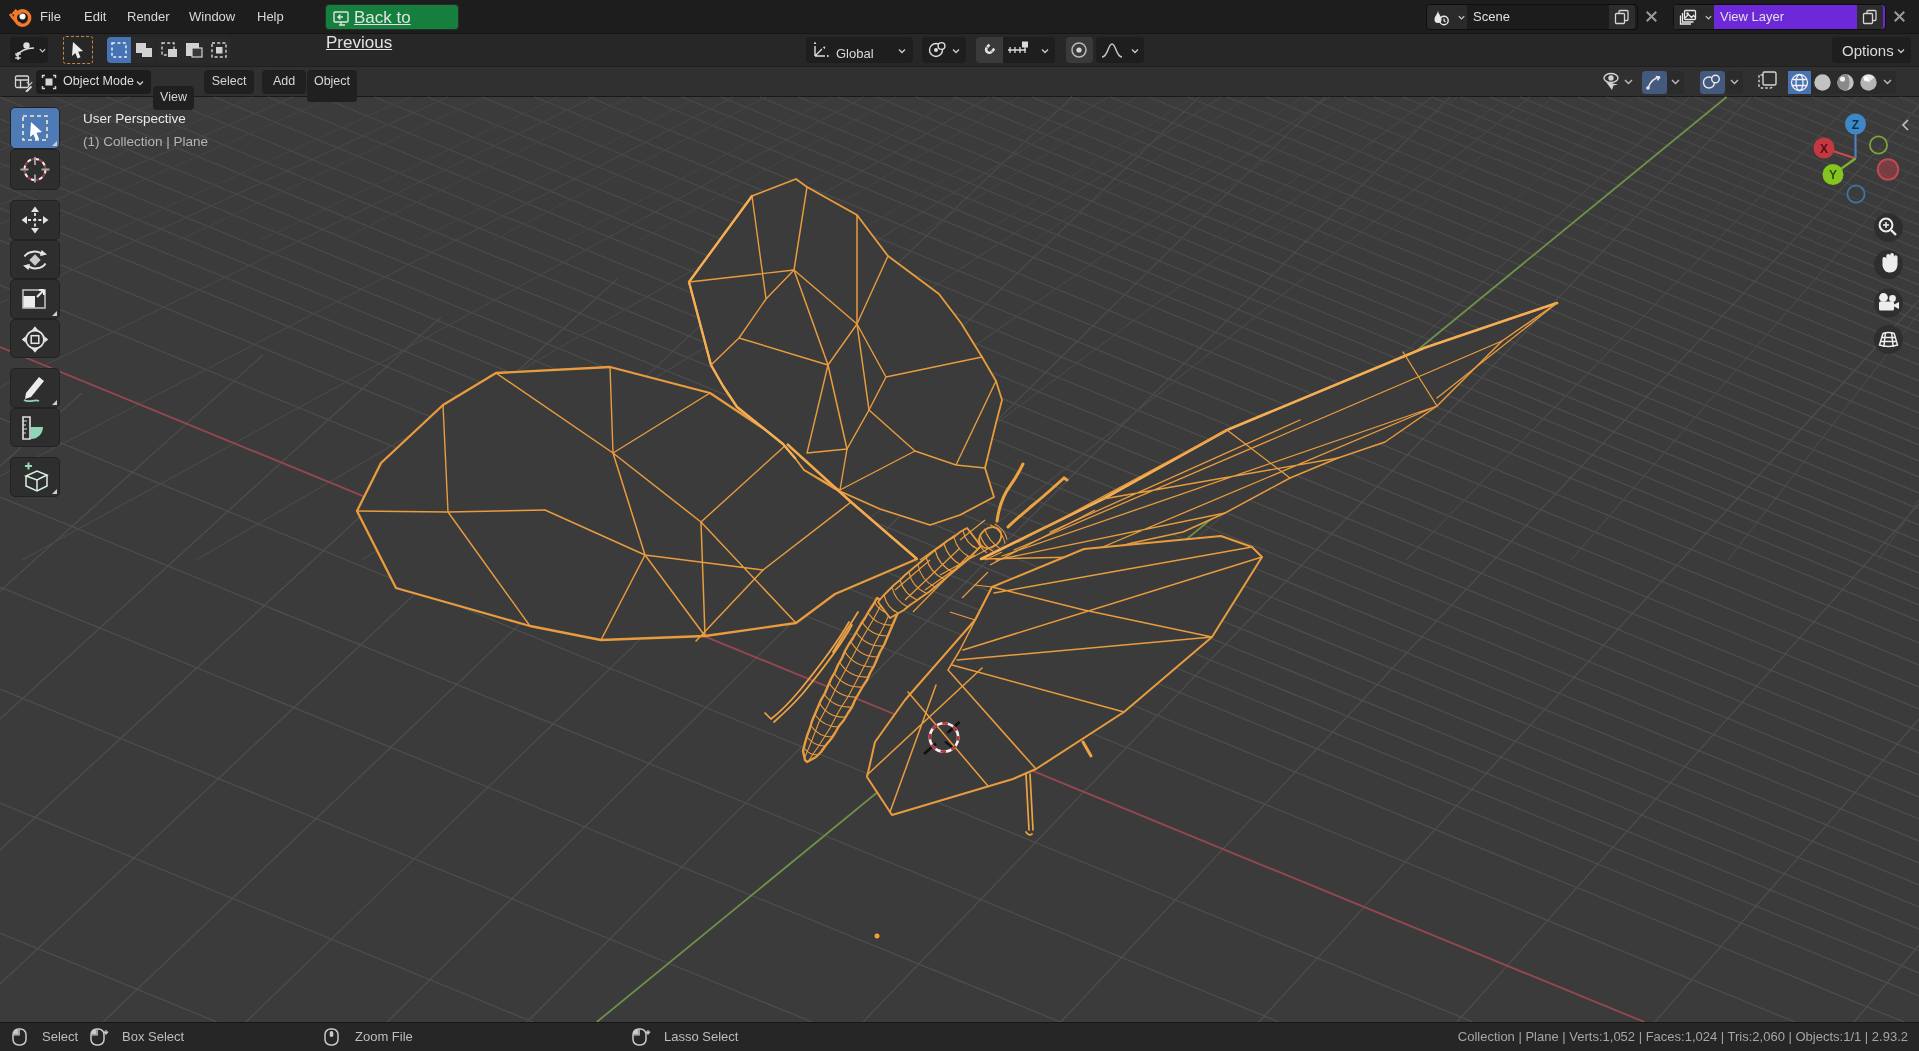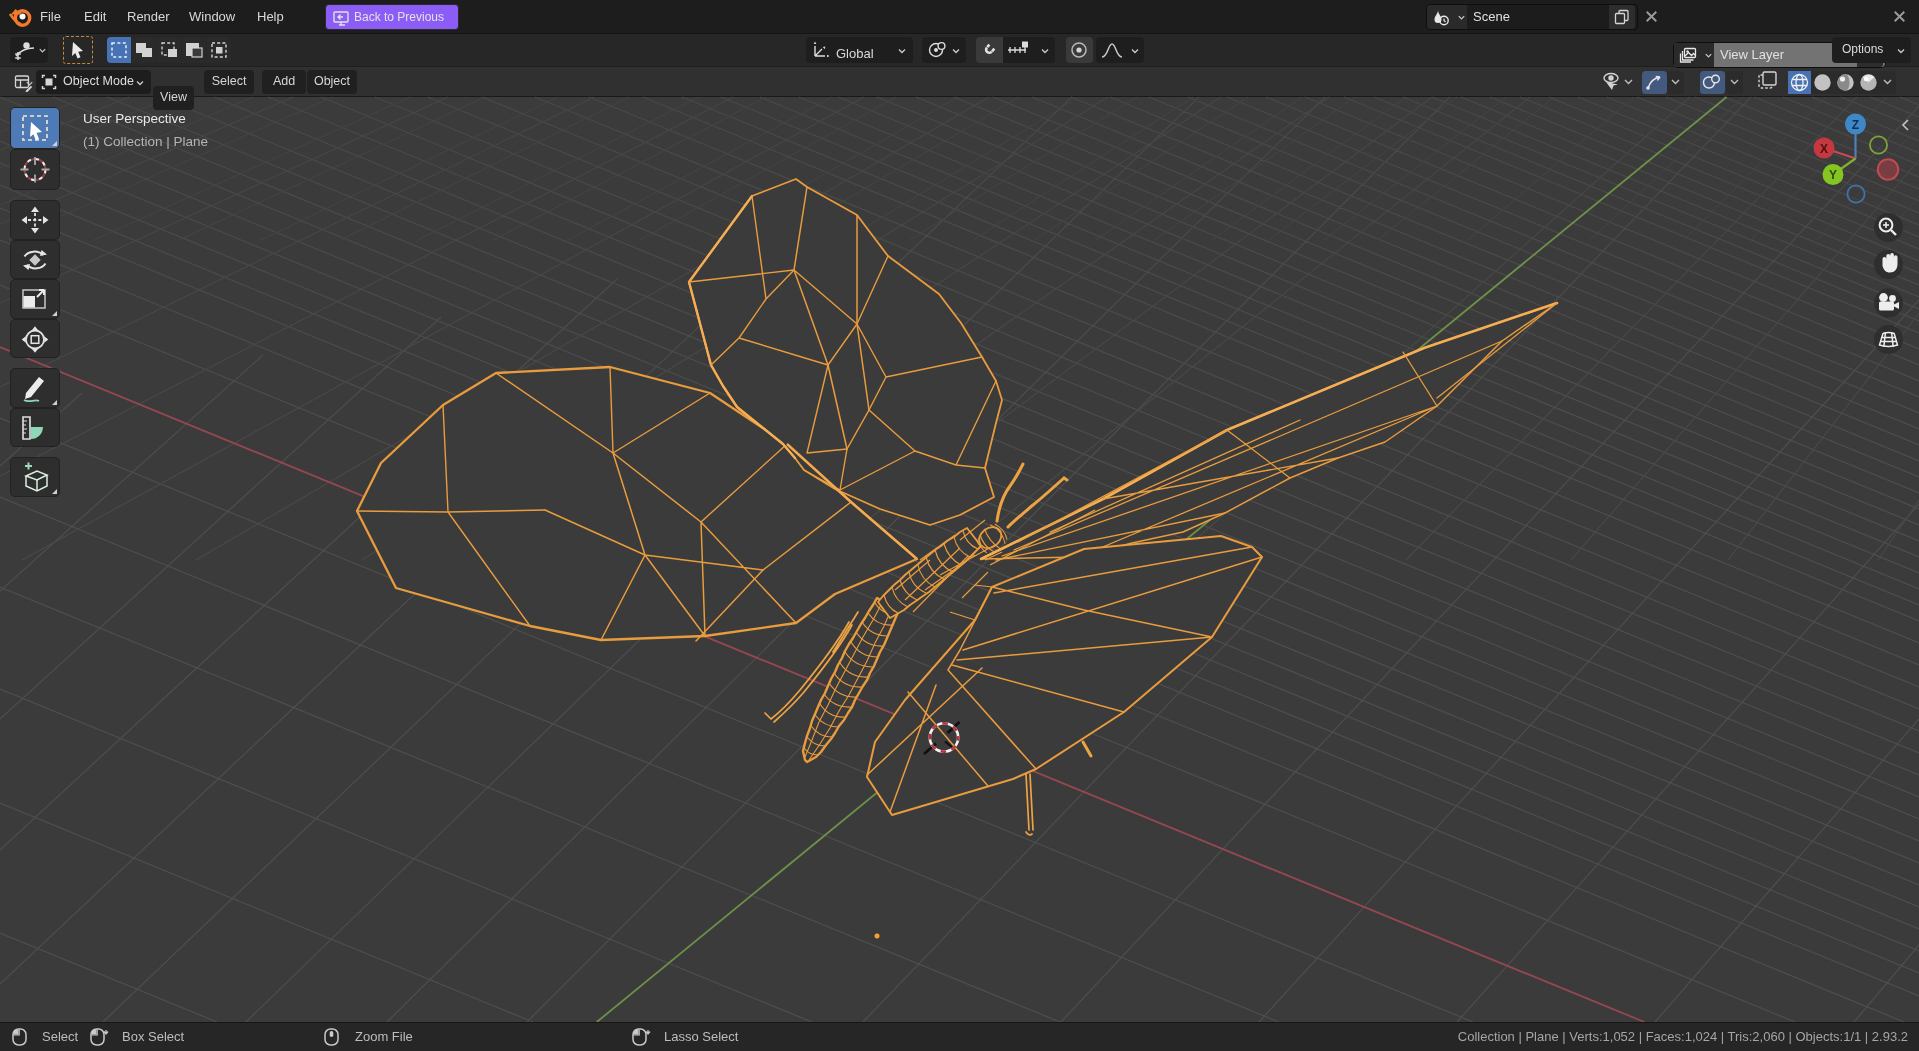--- a/index.html
+++ b/index.html
@@ -138,7 +138,7 @@
 <div class="menu" style="left:127px">Render</div>
 <div class="menu" style="left:189px">Window</div>
 <div class="menu" style="left:257px">Help</div>
-<div style="position:absolute;left:325px;top:3.5px;width:134px;height:26px;background:#8b5cf6;border-radius:4px;border:1px solid #2a2a2a;color:#e2e2e2;font-size:12px;line-height:25px;">
+<div style="position:absolute;left:325px;top:3.5px;width:134px;height:26px;background:#15803d;border-radius:4px;border:1px solid #2a2a2a;color:#e2e2e2;font-size:17px;line-height:25px;text-decoration:underline;">
 <svg style="position:absolute;left:6px;top:4px" width="18" height="18" viewBox="0 0 18 18" fill="none" stroke="#e2e2e2" stroke-width="1.4">
 <rect x="2" y="3" width="14" height="10" rx="1"></rect>
         <path d="M7 16 h6 M9 13 v3"></path>

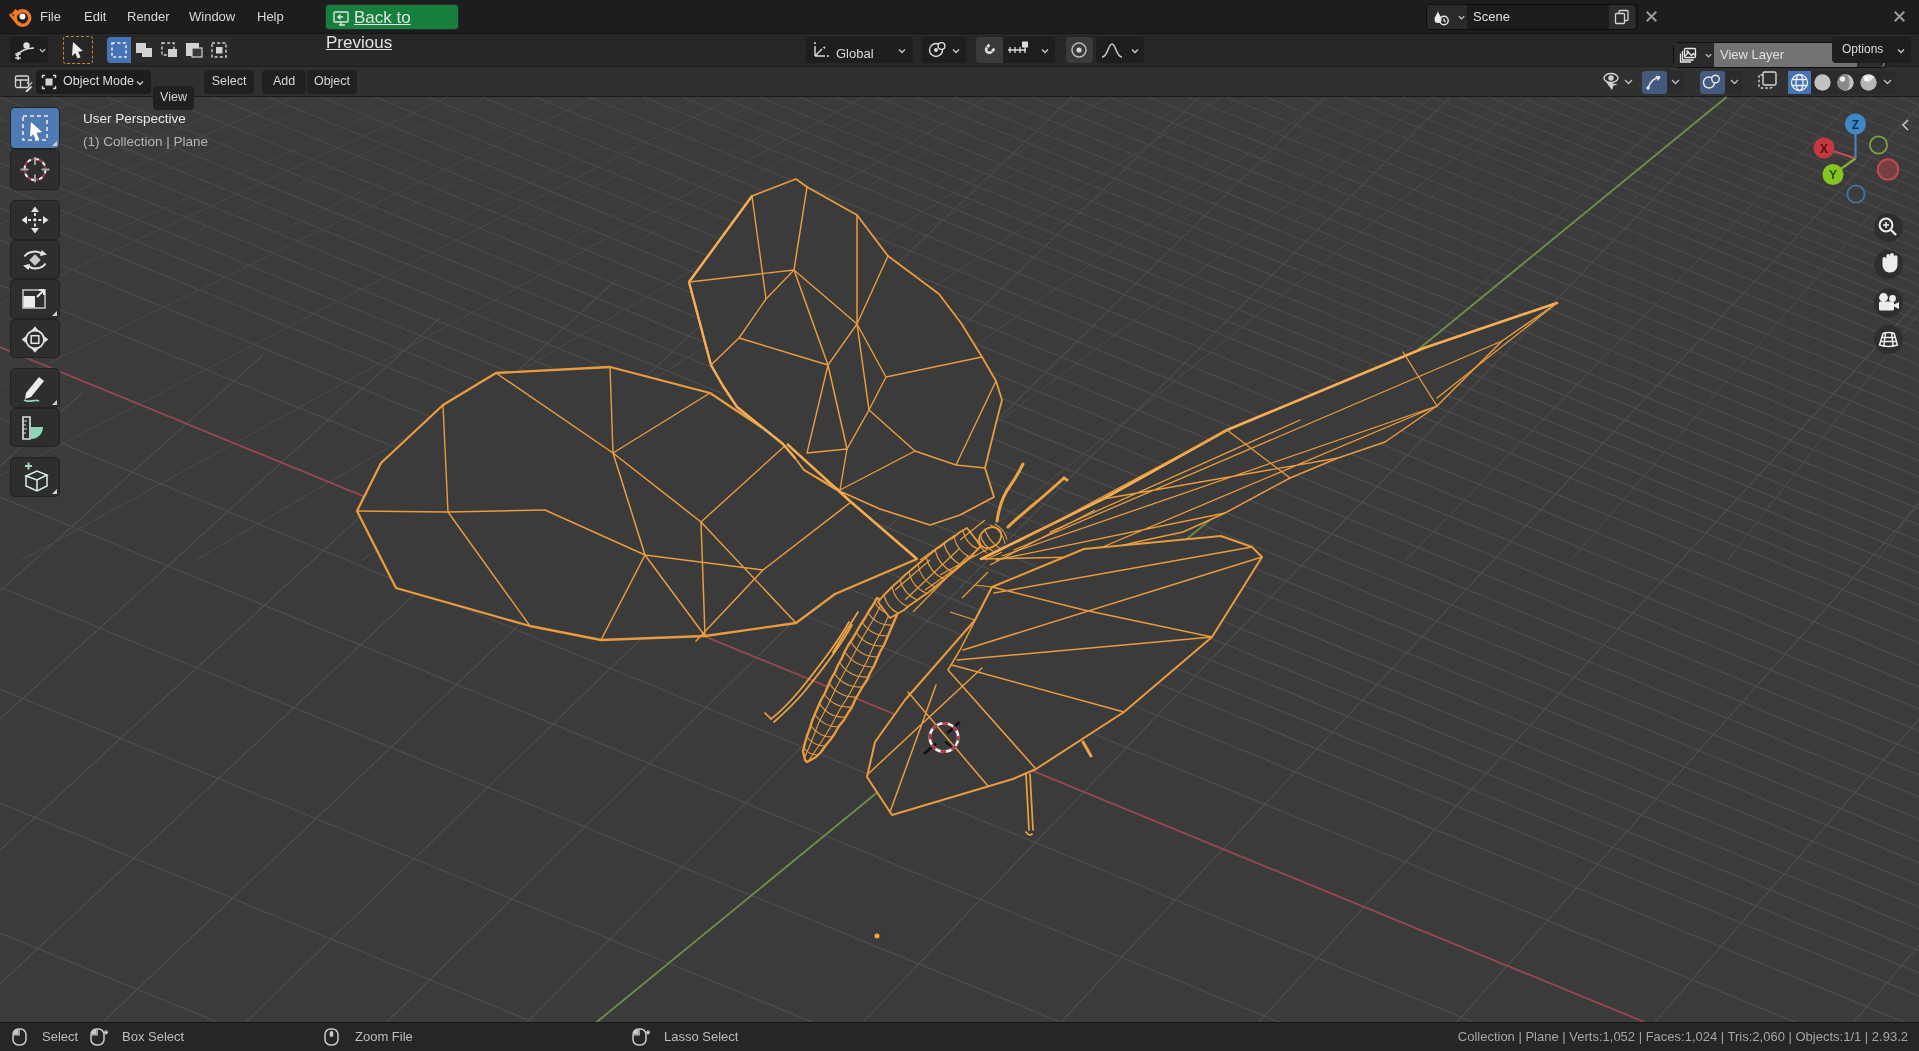--- a/index.html
+++ b/index.html
@@ -164,7 +164,7 @@
         </svg>
       </div>
 </div>
-<div style="position:absolute;left:1673px;top:3.5px;width:213px;height:26px;background:#737373;border:1px solid #0e0e0e;border-radius:4px;margin-top:38px;">
+<div style="position:absolute;left:1673px;top:3.5px;width:213px;height:26px;background:#6d28d9;border:1px solid #0e0e0e;border-radius:4px;">
 <div style="position:absolute;left:0;top:0;width:40px;height:24px;background:#2a2a2a;border-radius:3px 0 0 3px;">
         <svg style="position:absolute;left:4px;top:3px" width="20" height="19" viewBox="0 0 20 19" fill="none" stroke="#e8e8e8" stroke-width="1.3">
           <rect x="6.5" y="2.5" width="11" height="9" rx="1"></rect>

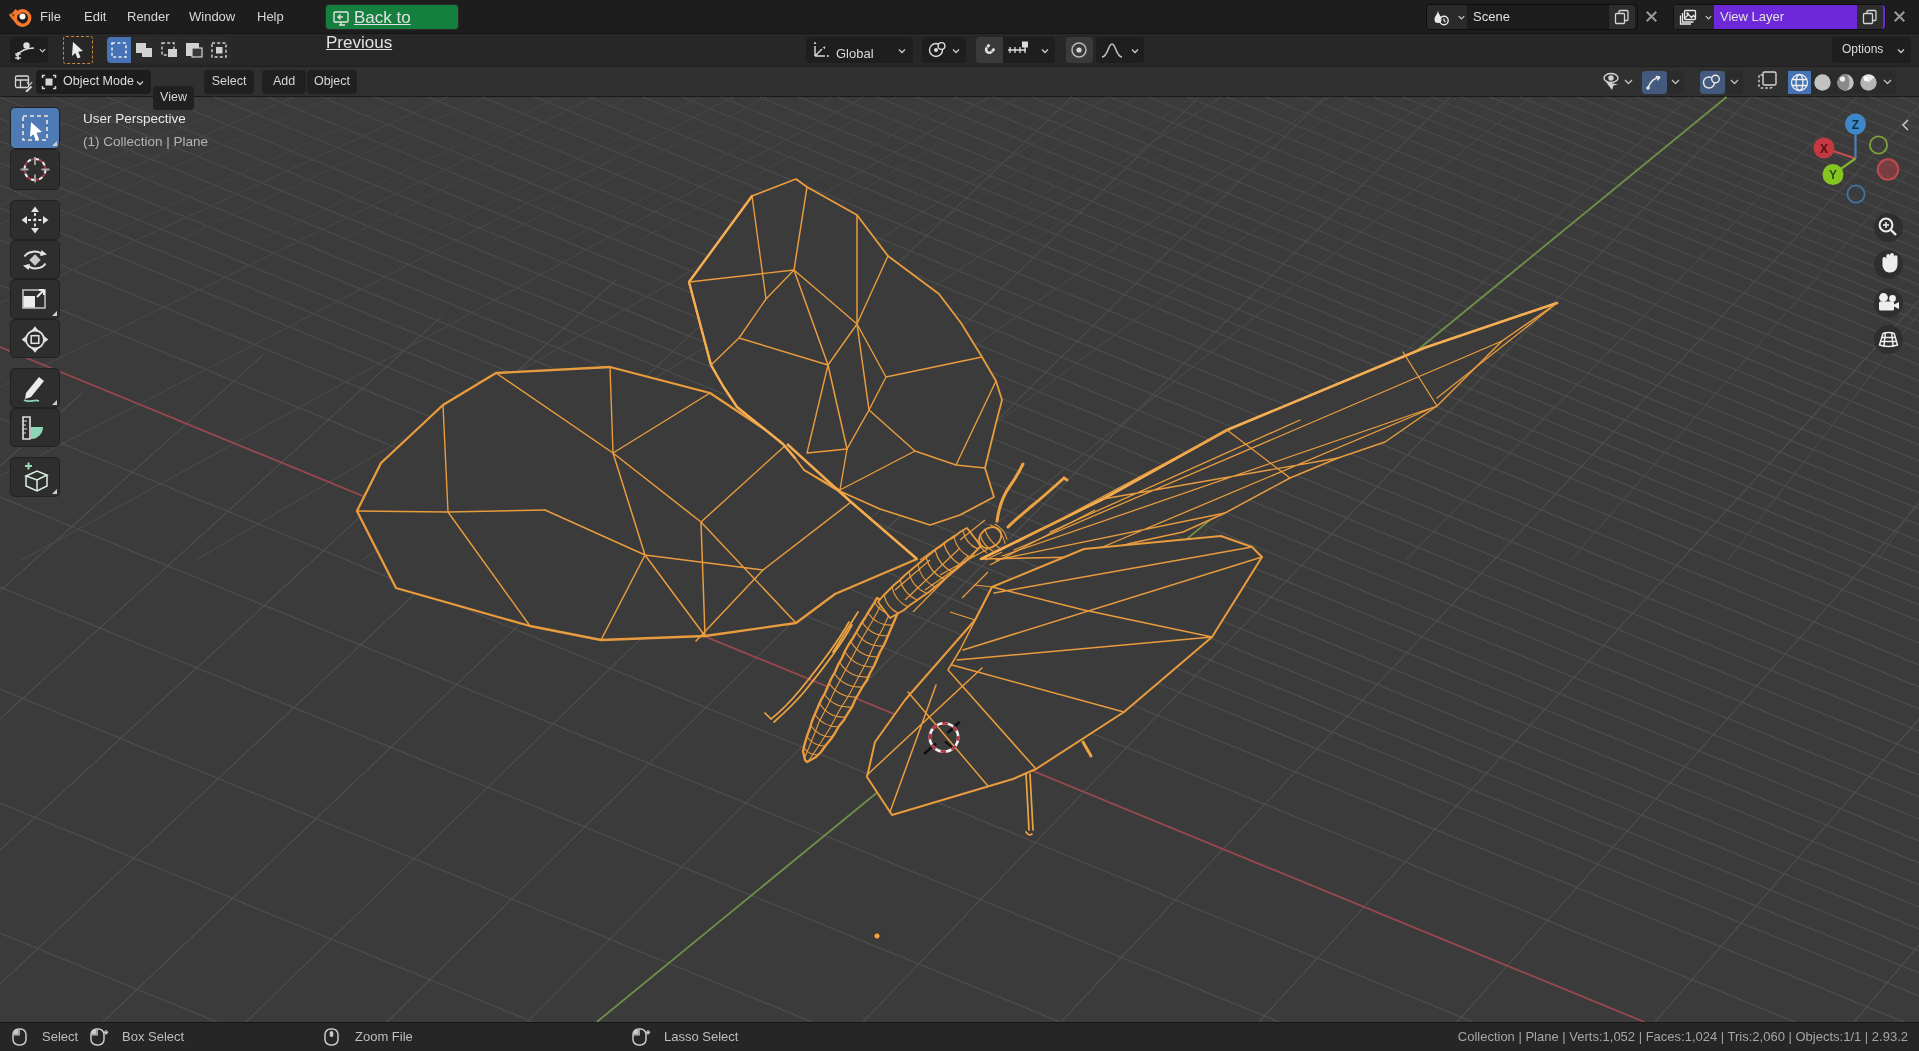--- a/index.html
+++ b/index.html
@@ -282,7 +282,7 @@
         <path d="M2 3.5 L5 6.5 L8 3.5" stroke="#c8c8c8" stroke-width="1.4" fill="none"></path>
       </svg>
     </div>
-<div style="position:absolute;left:1832px;top:37px;width:79px;height:26px;background:#1e1e1e;border-radius:4px;color:#dadada;font-size:12px;">
+<div style="position:absolute;left:1832px;top:37px;width:79px;height:26px;background:#1e1e1e;border-radius:4px;color:#dadada;font-size:15px;">
 <span style="position:absolute;left:10px;top:4.5px">Options</span>
 <svg style="position:absolute;right:5px;top:9px" width="10" height="10" viewBox="0 0 10 10">
         <path d="M2 3.5 L5 6.5 L8 3.5" stroke="#c8c8c8" stroke-width="1.4" fill="none"></path>

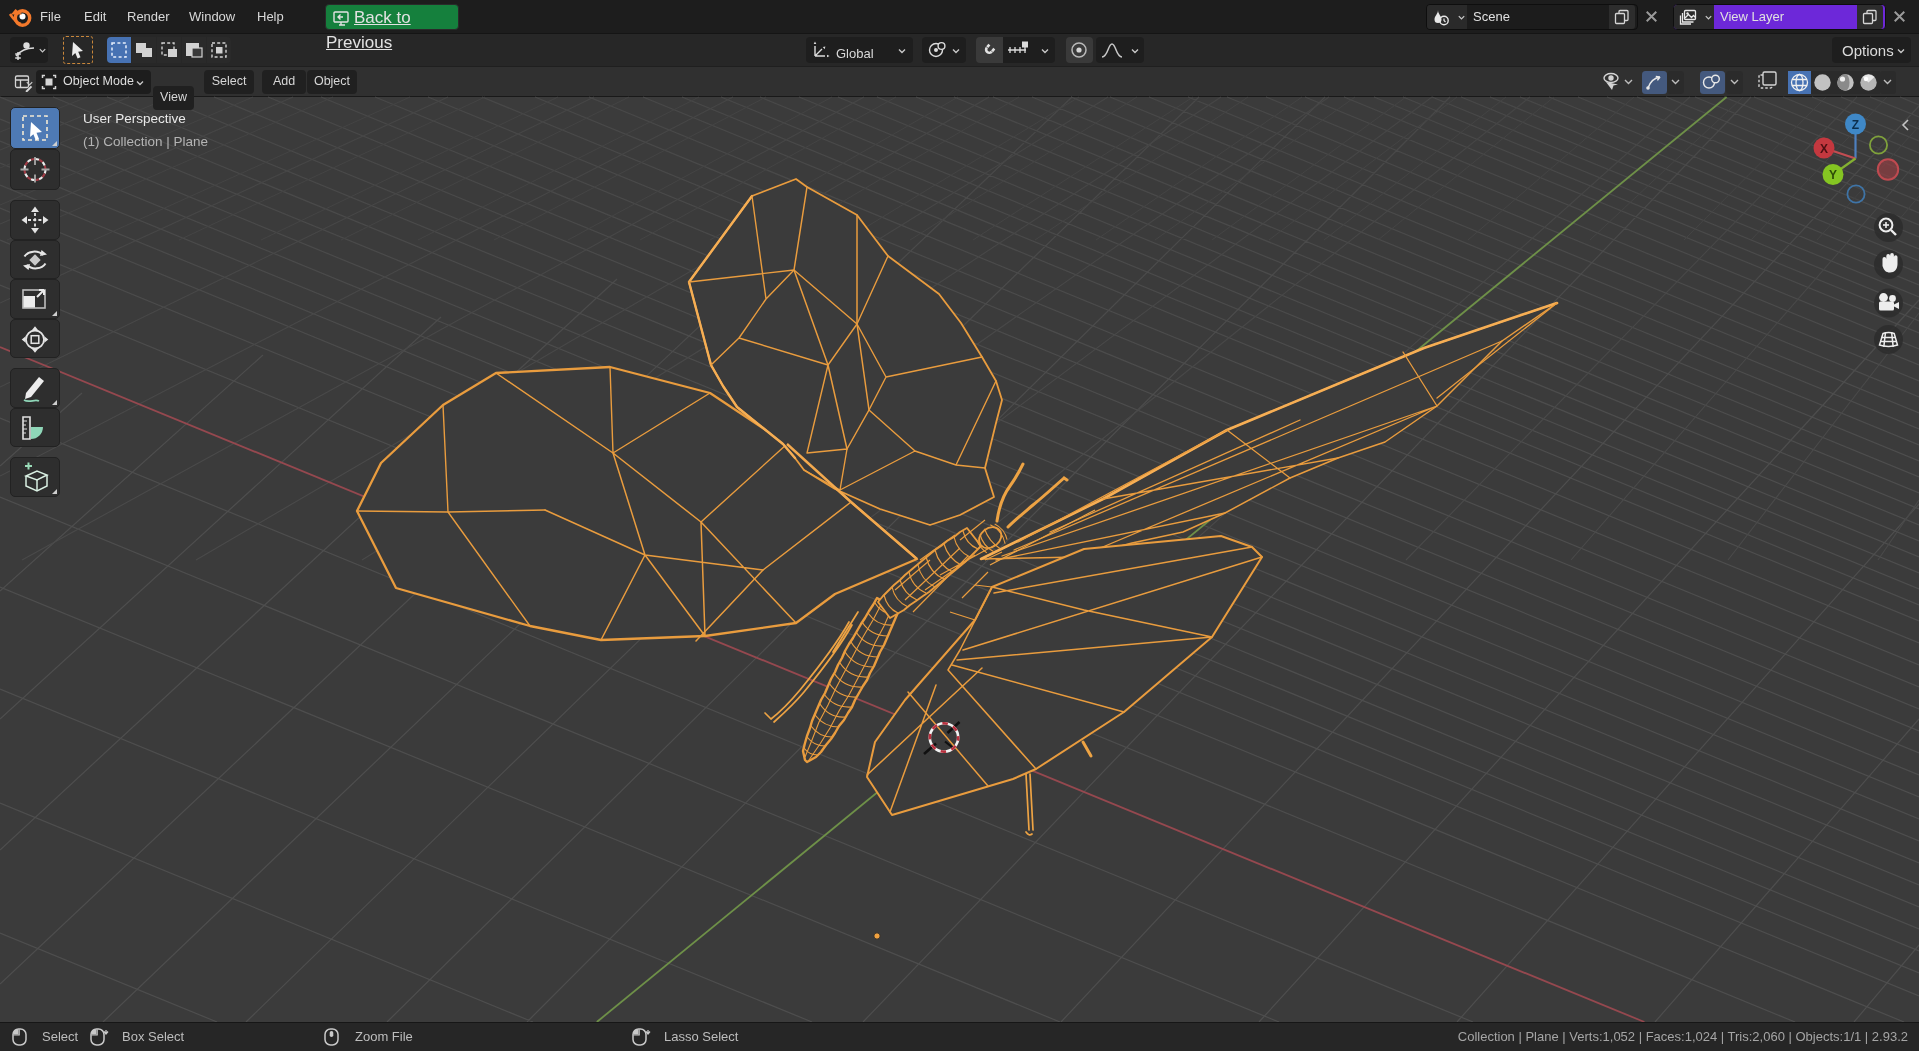--- a/index.html
+++ b/index.html
@@ -309,7 +309,7 @@
 <div style="position:absolute;left:153px;top:70px;width:41px;height:24px;background:#202020;border-radius:4px;color:#d6d6d6;font-size:12.5px;text-align:center;line-height:23px;margin-top:16px;">View</div>
 <div style="position:absolute;left:204px;top:70px;width:50px;height:24px;background:#202020;border-radius:4px;color:#d6d6d6;font-size:12.5px;text-align:center;line-height:23px;">Select</div>
 <div style="position:absolute;left:262px;top:70px;width:44px;height:24px;background:#202020;border-radius:4px;color:#d6d6d6;font-size:12.5px;text-align:center;line-height:23px;">Add</div>
-<div style="position:absolute;left:307px;top:70px;width:50px;height:24px;background:#202020;border-radius:4px;color:#d6d6d6;font-size:12.5px;text-align:center;line-height:23px;">Object</div>
+<div style="position:absolute;left:307px;top:70px;width:50px;height:32px;background:#202020;border-radius:4px;color:#d6d6d6;font-size:12.5px;text-align:center;line-height:23px;">Object</div>
 <svg style="position:absolute;left:1598px;top:70px" width="318" height="25" viewBox="0 0 318 25">
 <g fill="none" stroke="#d3d3d3" stroke-width="1.4">
 <path d="M6 8 a7 4.5 0 0 1 14 0 a7 4.5 0 0 1 -14 0"></path>

